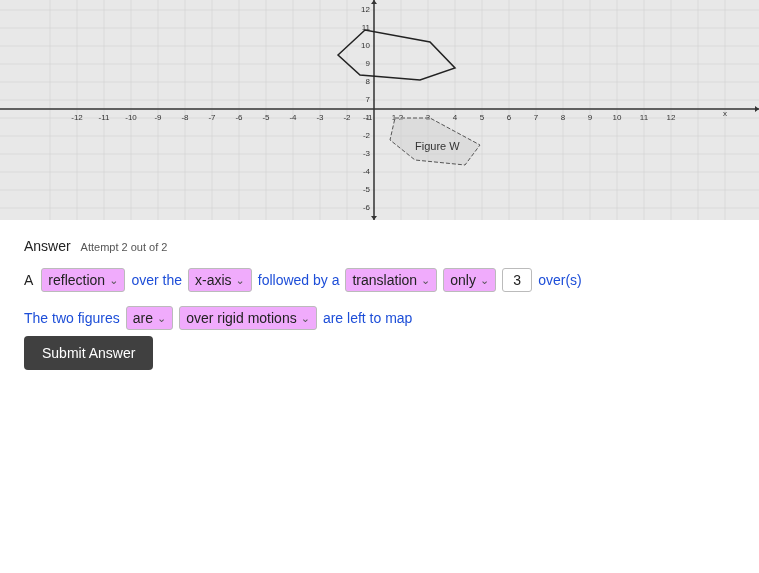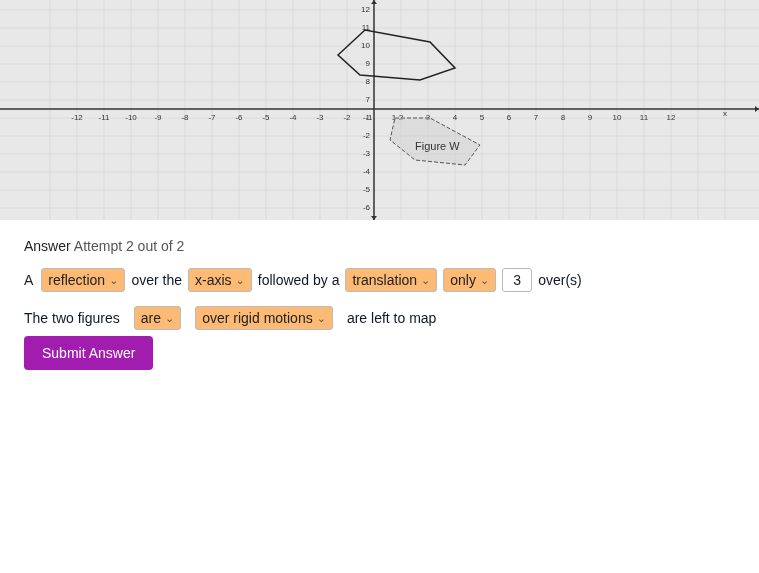--- a/index.html
+++ b/index.html
@@ -50,8 +50,9 @@
     }
 
     .answer-label .attempt {
-      font-size: 14px;
+      font-size: 11px;
       color: #555;
+      margin-left: 6px;
     }
 
     .answer-row {

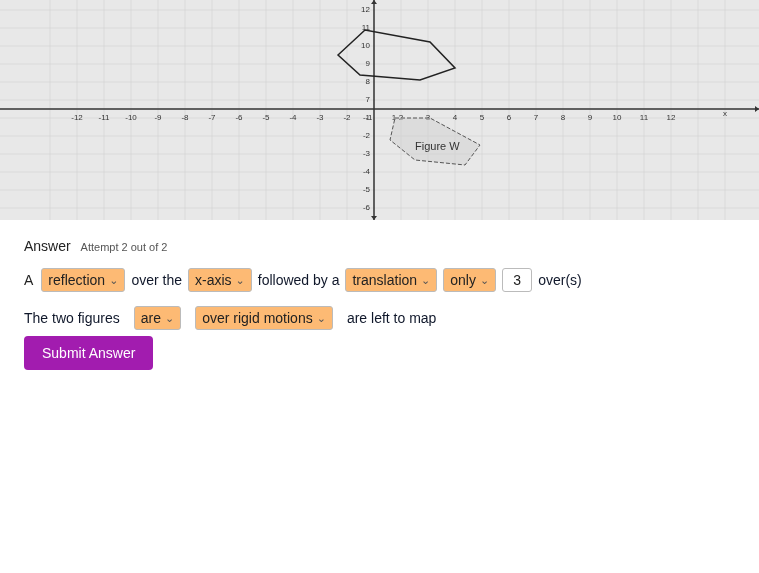--- a/index.html
+++ b/index.html
@@ -77,7 +77,7 @@
       border: 1px solid #bbb;
       border-radius: 3px;
       padding: 3px 6px;
-      background: #fdba74;
+      background: #f0abfc;
       font-size: 14px;
       cursor: pointer;
       color: #222;

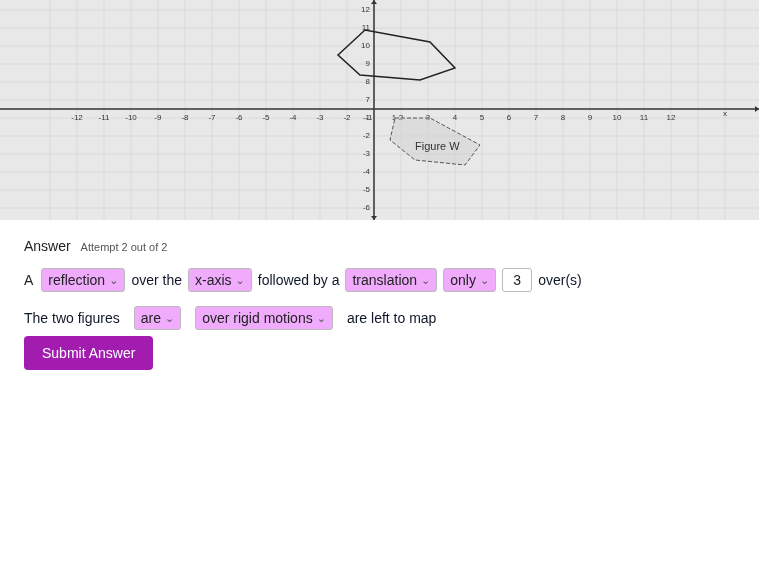--- a/index.html
+++ b/index.html
@@ -105,7 +105,7 @@
 
     .static-text {
       font-size: 14px;
-      color: #0f172a;
+      color: #1d4ed8;
       text-align: center;
     }
 

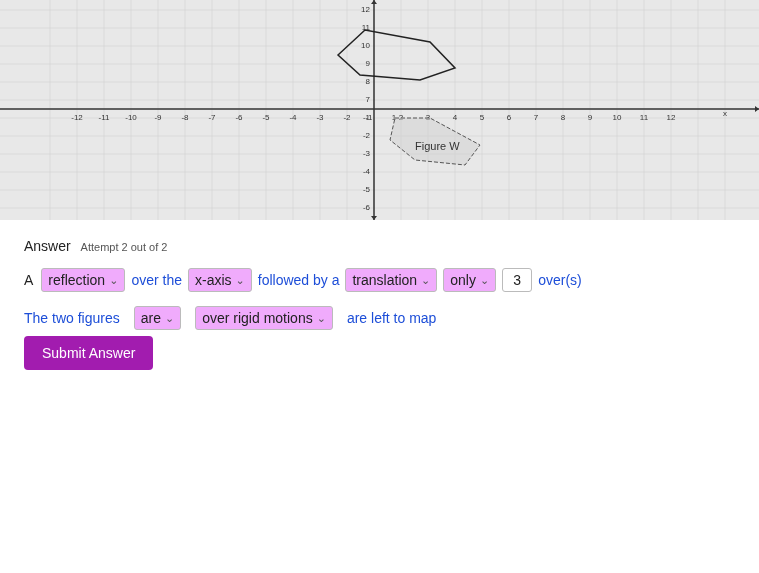--- a/index.html
+++ b/index.html
@@ -113,7 +113,7 @@
       display: flex;
       align-items: center;
       flex-wrap: wrap;
-      gap: 14px;
+      gap: 6px;
       font-size: 14px;
       color: #222;
       margin-bottom: 6px;

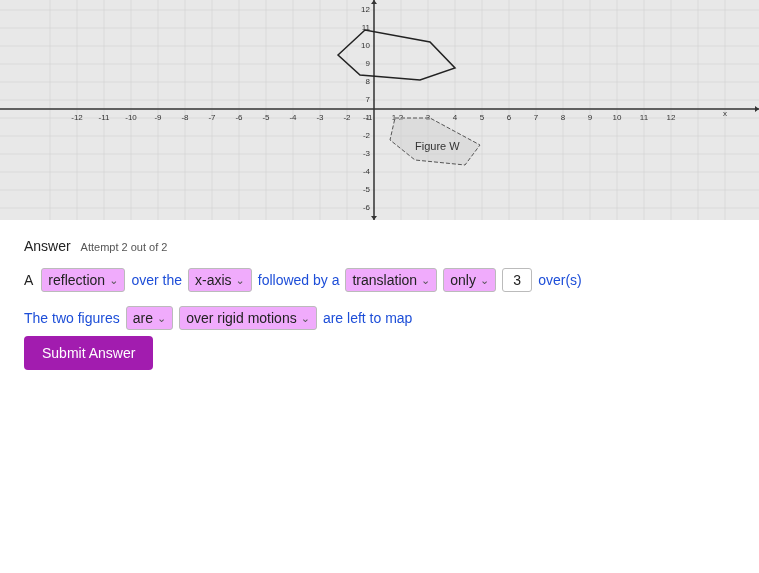--- a/index.html
+++ b/index.html
@@ -126,7 +126,7 @@
     }
 
     .submit-btn {
-      background: #a21caf;
+      background: #404040;
       color: #fff;
       border: none;
       border-radius: 4px;

